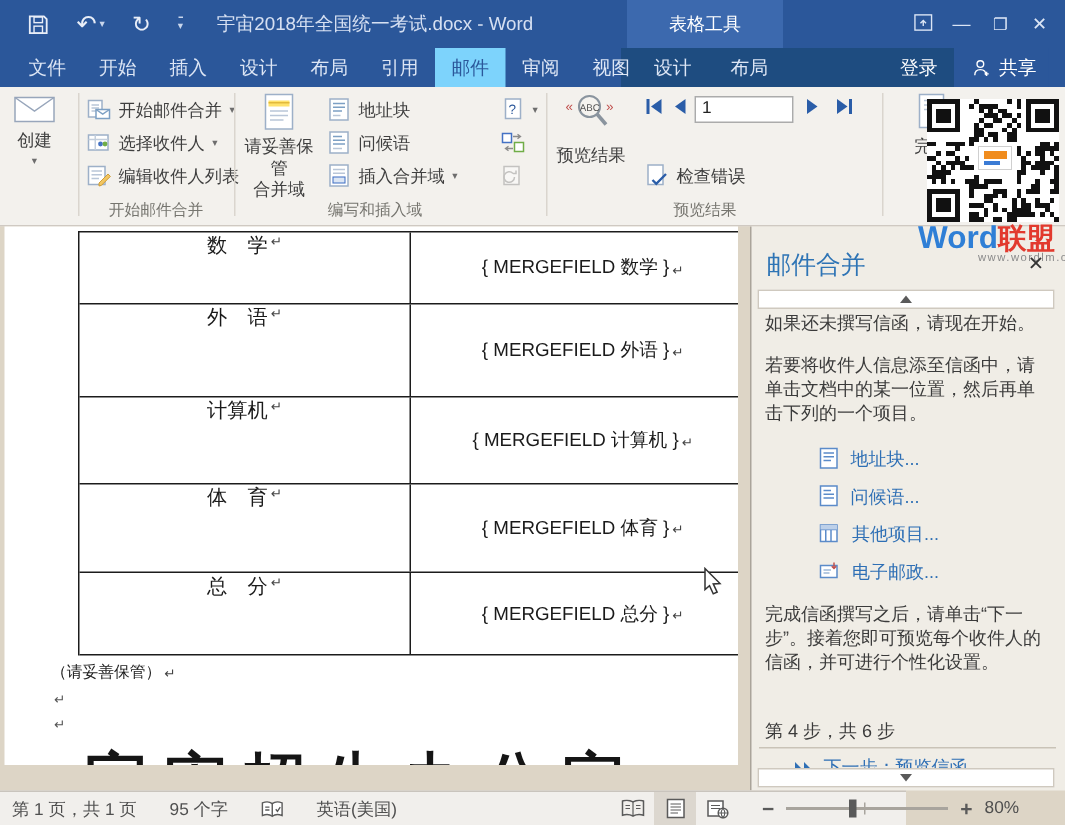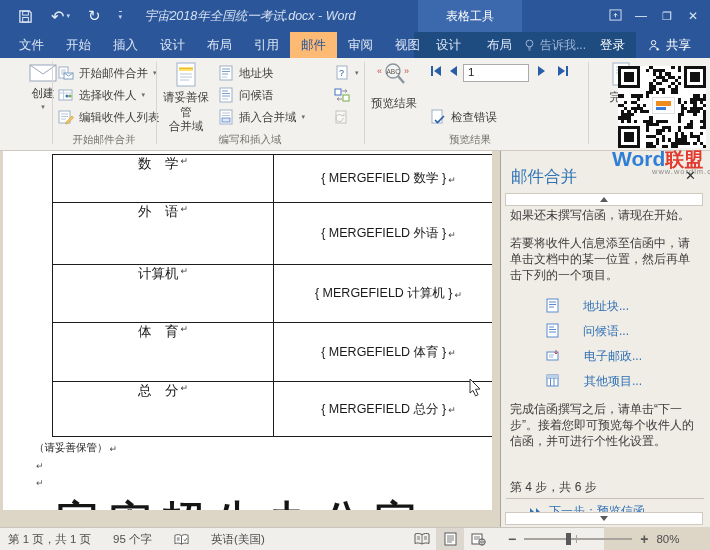--- a/index.html
+++ b/index.html
@@ -13,7 +13,7 @@
   .qat .qbtn { display:flex; align-items:center; gap:2px; font-size:14px; cursor:default; }
   .qat .caret { font-size:7px; color:#c9d6ec; }
   .doc-title { position:absolute; left:110px; top:0; width:280px; height:32px; display:flex; align-items:center;
-               justify-content:center; font-size:12.5px; color:#d6e0f2; white-space:nowrap;font-style:italic; }
+               justify-content:center; font-size:12.5px; color:#d6e0f2; white-space:nowrap; }
   .ctx-title { position:absolute; left:418px; top:0; width:104px; height:32px; background:#3c69ae; color:#fff;
                font-size:12px; display:flex; align-items:center; justify-content:center; }
   .win-controls { position:absolute; right:4px; top:0; height:32px; display:flex; align-items:center; color:#dbe5f5; }

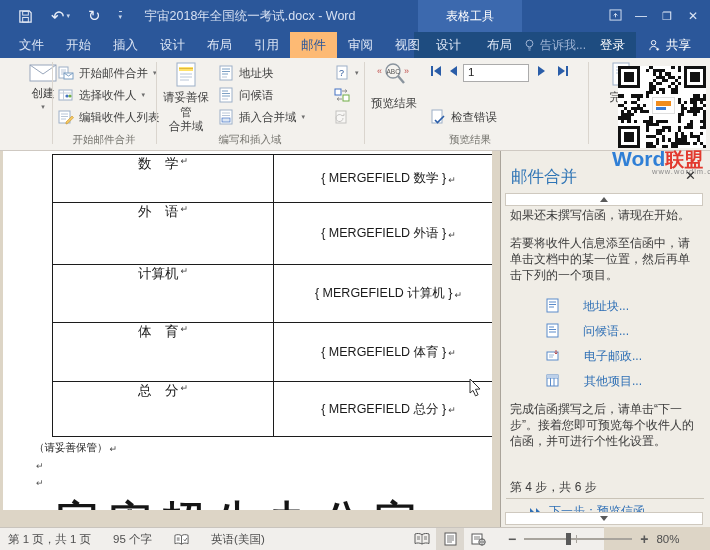--- a/index.html
+++ b/index.html
@@ -24,7 +24,7 @@
   .tabrow .darkzone { position:absolute; left:414px; top:0; width:222px; height:26px; background:#1e4c80; }
   .maintabs { position:absolute; left:8px; top:0; height:26px; display:flex;text-align:center; }
   .tab { height:26px; padding:0 11px; display:flex; align-items:center; font-size:12.5px; color:#dde6f5; }
-  .tab.active { background:#fdba74; color:#2b579a; }
+  .tab.active { background:#7dd3fc; color:#2b579a; }
   .ctxtabs { position:absolute; left:420px; top:0; height:26px; display:flex; gap:14px; padding-left:10px; }
   .ctxtabs .tab { padding:0 6px; }
   .tellme { position:absolute; left:524px; top:0; height:26px; display:flex; align-items:center; gap:5px;

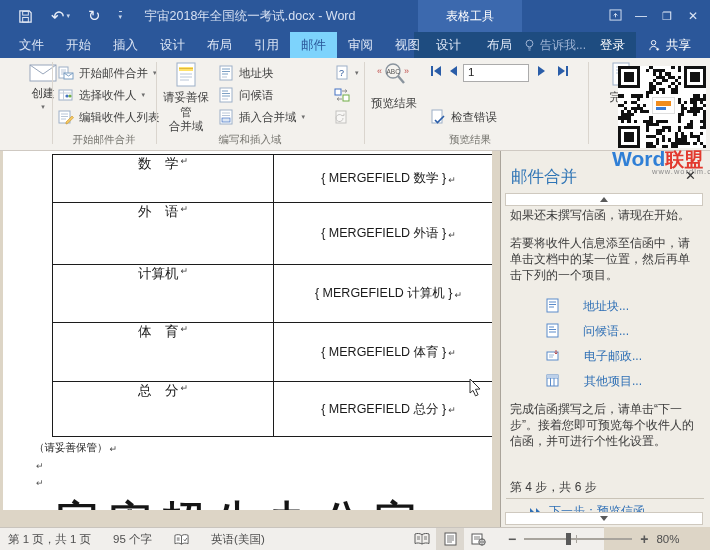--- a/index.html
+++ b/index.html
@@ -165,13 +165,6 @@
     <div class="ctxtabs">
       <div class="tab">设计</div>
       <div class="tab">布局</div>
-    </div>
-    <div class="tellme">
-      <svg width="11" height="13" viewBox="0 0 11 13">
-          <circle cx="5.5" cy="4.5" r="3.4" fill="none" stroke="#9fb4d4"></circle>
-          <path d="M4 9h3M4.5 11h2" stroke="#9fb4d4"></path>
-        </svg>
-      <span>告诉我...</span>
     </div>
     <div class="signin">登录</div>
     <div class="share">

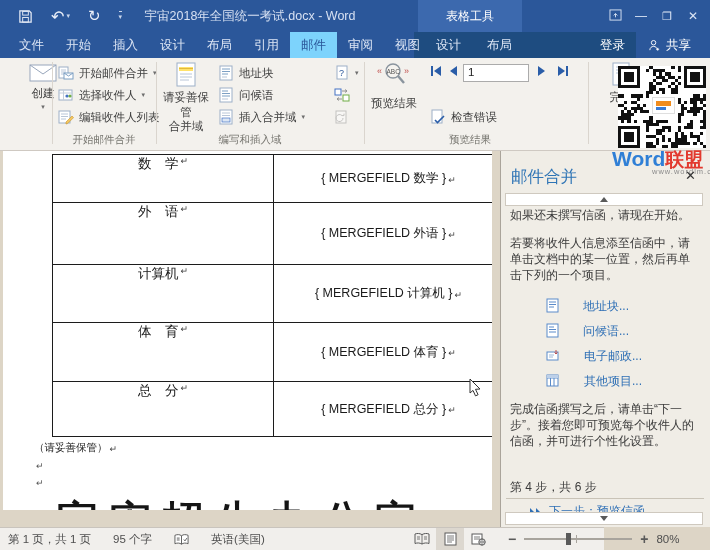--- a/index.html
+++ b/index.html
@@ -179,7 +179,7 @@
 
   <div class="ribbon">
 
-    <div class="rb-big" style="left:22px;width:42px;">
+    <div class="rb-big" style="left:2px;width:42px;">
       <svg width="28" height="22" viewBox="0 0 28 22">
           <rect x="1" y="3" width="26" height="16" fill="#fff" stroke="#98a6bb"></rect>
           <path d="M1 3l13 9L27 3" fill="none" stroke="#98a6bb"></path>

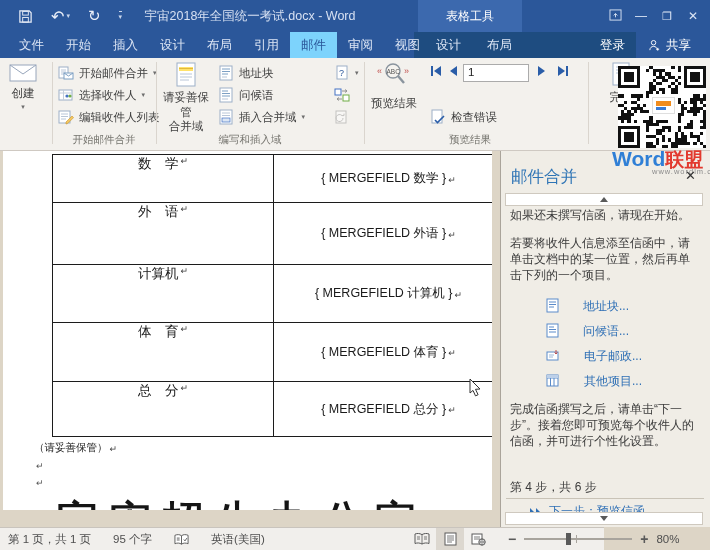--- a/index.html
+++ b/index.html
@@ -78,7 +78,7 @@
   .tp-body { position:absolute; left:9px; top:56px; width:188px; font-size:12px; line-height:16px; color:#3b3b3b; }
   .tp-p2 { margin-top:12px; }
   .tp-links { margin:10px 0 0 36px; }
-  .tp-link { display:flex; align-items:center; gap:24px; height:25px; color:#2e6fb5; font-size:12px; }
+  .tp-link { display:flex; align-items:center; gap:8px; height:25px; color:#2e6fb5; font-size:12px; }
   .tp-p3 { margin-top:8px; }
   .tp-step { position:absolute; left:9px; top:328px; font-size:12px; color:#3b3b3b; }
   .tp-hr { position:absolute; left:5px; top:347px; width:198px; border-top:1px solid #c9c3b7; }

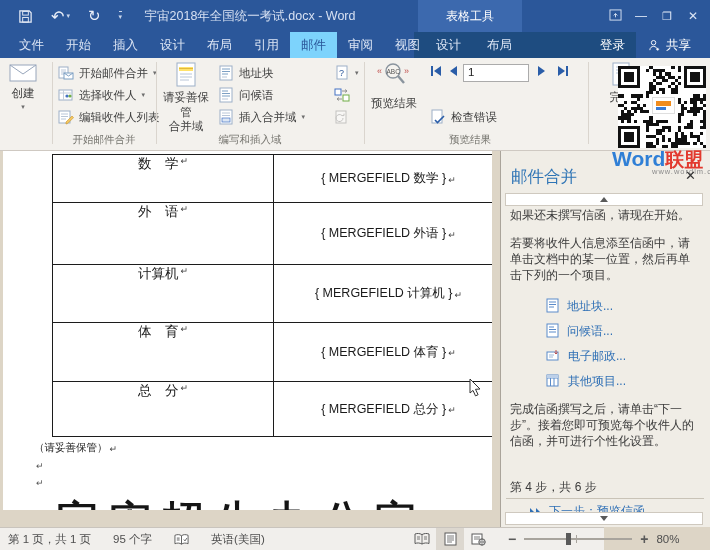--- a/index.html
+++ b/index.html
@@ -633,19 +633,19 @@
         </div>
         <div class="tp-link">
           <svg width="14" height="13" viewBox="0 0 14 13">
+              <rect x="1" y="1" width="11" height="11" fill="#fff" stroke="#5b8bc9"></rect>
+              <path d="M1 4h11M4.5 1v11M8 1v11" stroke="#5b8bc9"></path>
+              <rect x="1" y="1" width="11" height="3" fill="#bdd0e9"></rect>
+            </svg>
+          <span>其他项目...</span>
+        </div>
+        <div class="tp-link">
+          <svg width="14" height="13" viewBox="0 0 14 13">
               <rect x="1" y="3" width="11" height="8" fill="#fff" stroke="#5b8bc9"></rect>
               <path d="M3 6h5M3 8h4" stroke="#9db8d8"></path>
               <path d="M10 1v4M8.5 3.5L10 5l1.5-1.5" fill="none" stroke="#c0504d"></path>
             </svg>
           <span>电子邮政...</span>
-        </div>
-        <div class="tp-link">
-          <svg width="14" height="13" viewBox="0 0 14 13">
-              <rect x="1" y="1" width="11" height="11" fill="#fff" stroke="#5b8bc9"></rect>
-              <path d="M1 4h11M4.5 1v11M8 1v11" stroke="#5b8bc9"></path>
-              <rect x="1" y="1" width="11" height="3" fill="#bdd0e9"></rect>
-            </svg>
-          <span>其他项目...</span>
         </div>
       </div>
       <div class="tp-p3">完成信函撰写之后，请单击“下一步”。接着您即可预览每个收件人的信函，并可进行个性化设置。</div>

